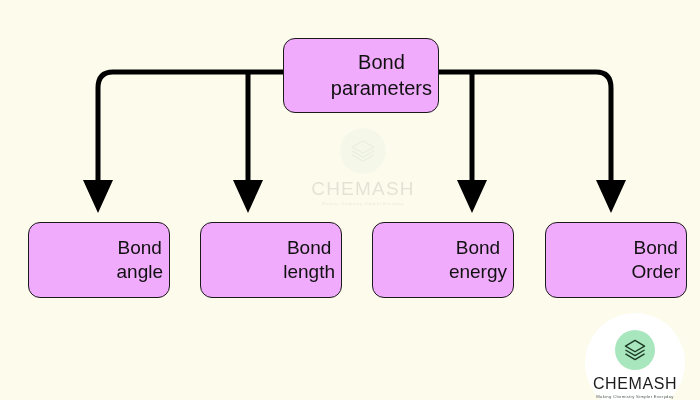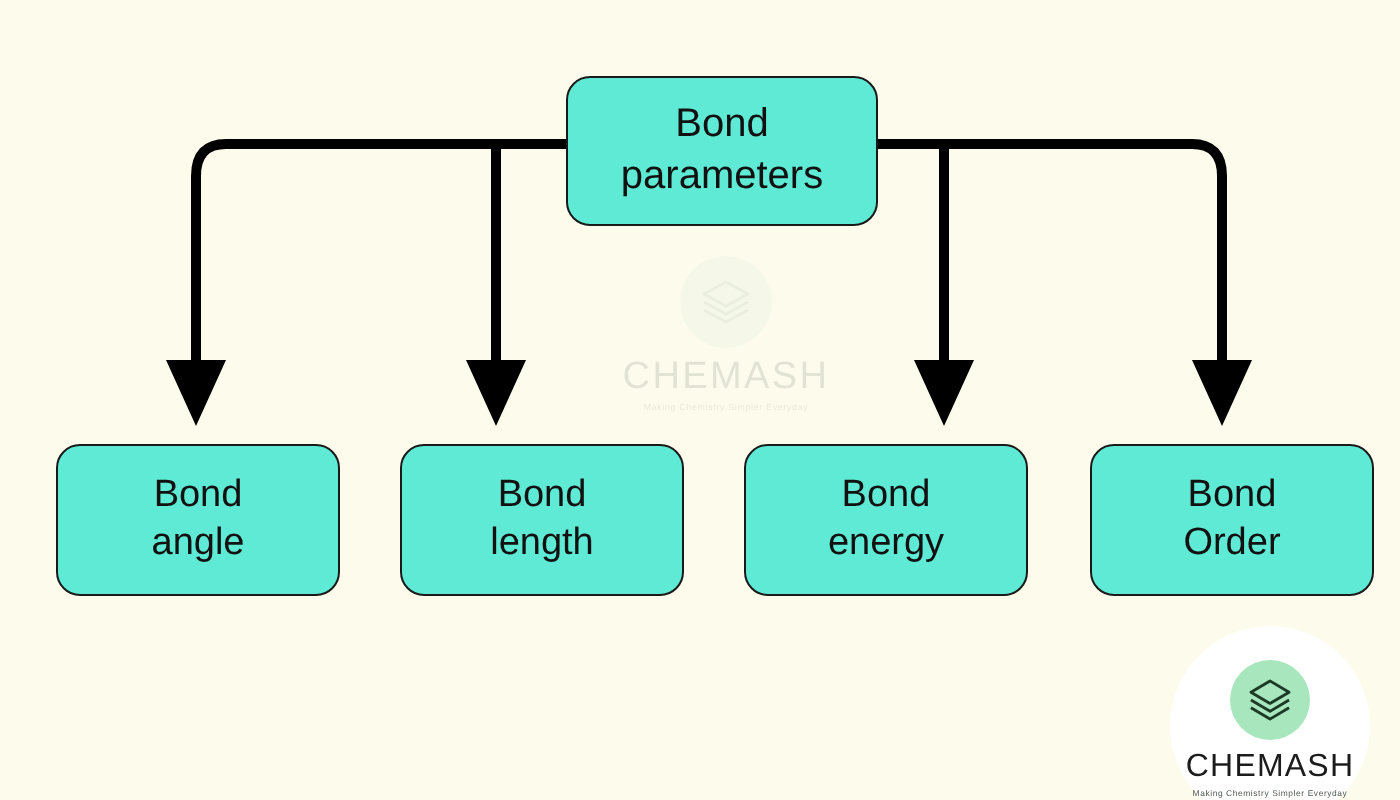--- a/index.html
+++ b/index.html
@@ -32,12 +32,12 @@
     position: absolute;
     z-index: 3;
     box-sizing: border-box;
-    background: #5eead4;
+    background: #f0abfc;
     border: 1px solid #1a1a1a;
     border-radius: 12px;
     display: flex;
     align-items: center;
-    justify-content: center;
+    justify-content: flex-end;
     text-align: center;
     color: #111111;
     line-height: 1.28;

